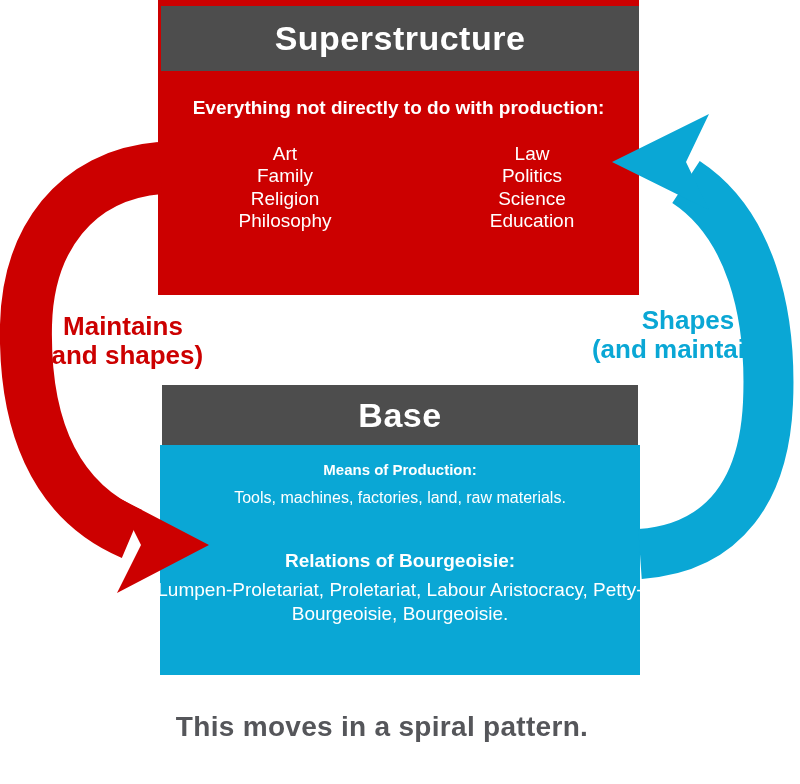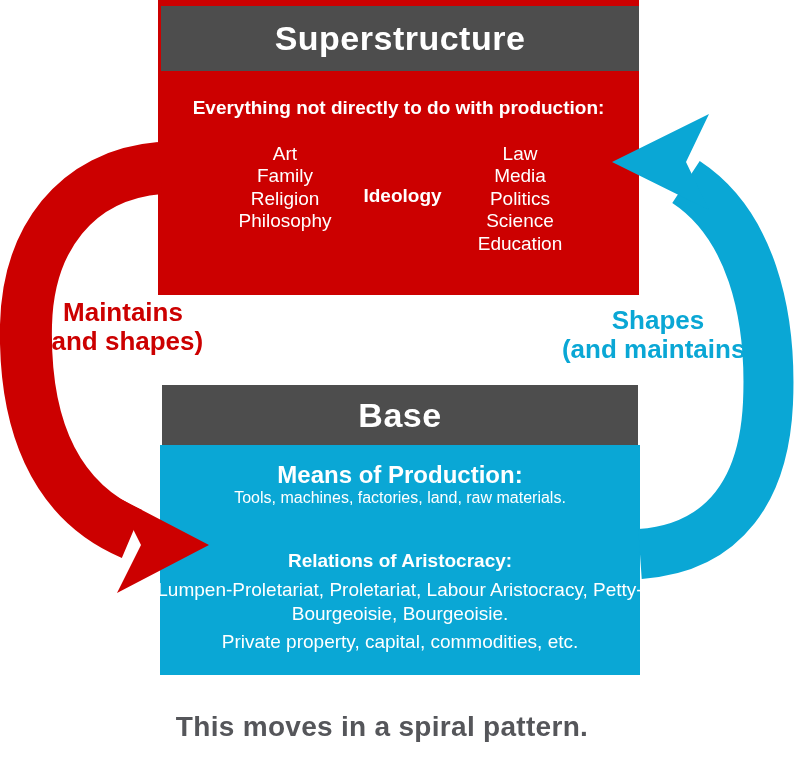--- a/index.html
+++ b/index.html
@@ -43,7 +43,7 @@
   .ss-subtitle { left: 158px; top: 97px; width: 481px; font-size: 19px; font-weight: bold; }
   .col { font-size: 19px; line-height: 22.4px; }
   .col-left  { left: 185px; top: 143px; width: 200px; }
-  .col-right { left: 420px; top: 143px; width: 200px; }
+  .col-right { left: 432px; top: 143px; width: 200px; }
   .ideology  { left: 330px; top: 185px; width: 145px; font-size: 19px; font-weight: bold; }
 
   .means-heading     { left: 160px; top: 461px; width: 480px; font-size: 24px; font-weight: bold; }

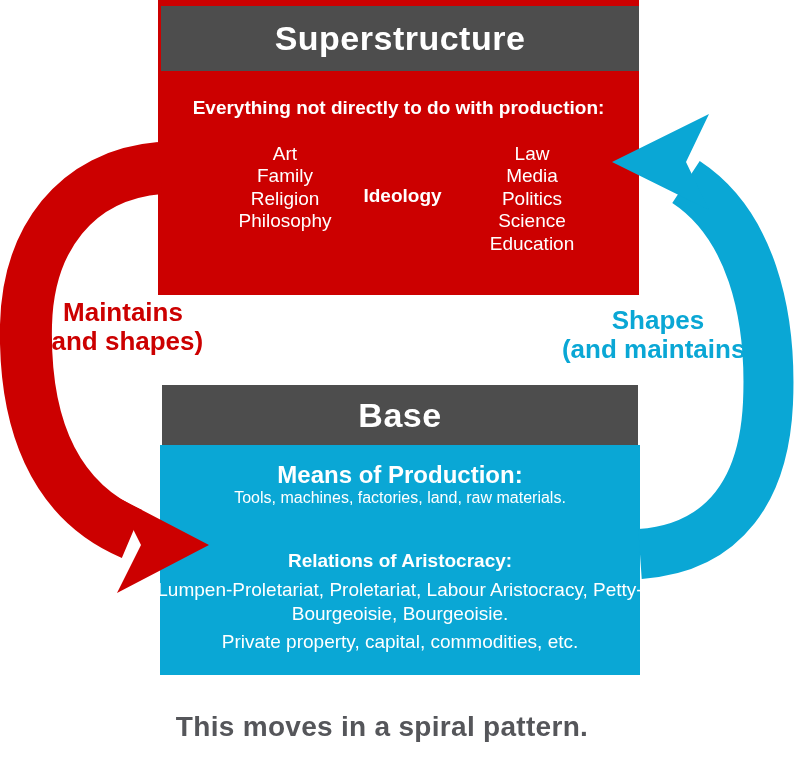--- a/index.html
+++ b/index.html
@@ -99,7 +99,6 @@
 
   <div class="abs col col-right white-text centered">
     <div>Law</div>
-    <div>Media</div>
     <div>Politics</div>
     <div>Science</div>
     <div>Education</div>

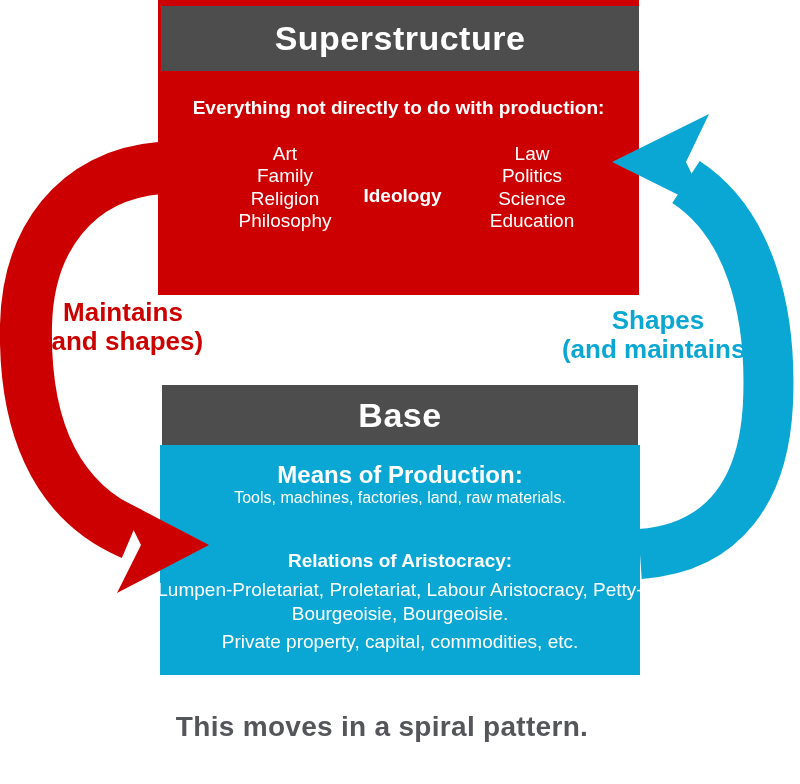--- a/index.html
+++ b/index.html
@@ -95,7 +95,6 @@
     <div>Philosophy</div>
   </div>
 
-  <div class="abs ideology white-text centered nowrap">Ideology</div>
 
   <div class="abs col col-right white-text centered">
     <div>Law</div>

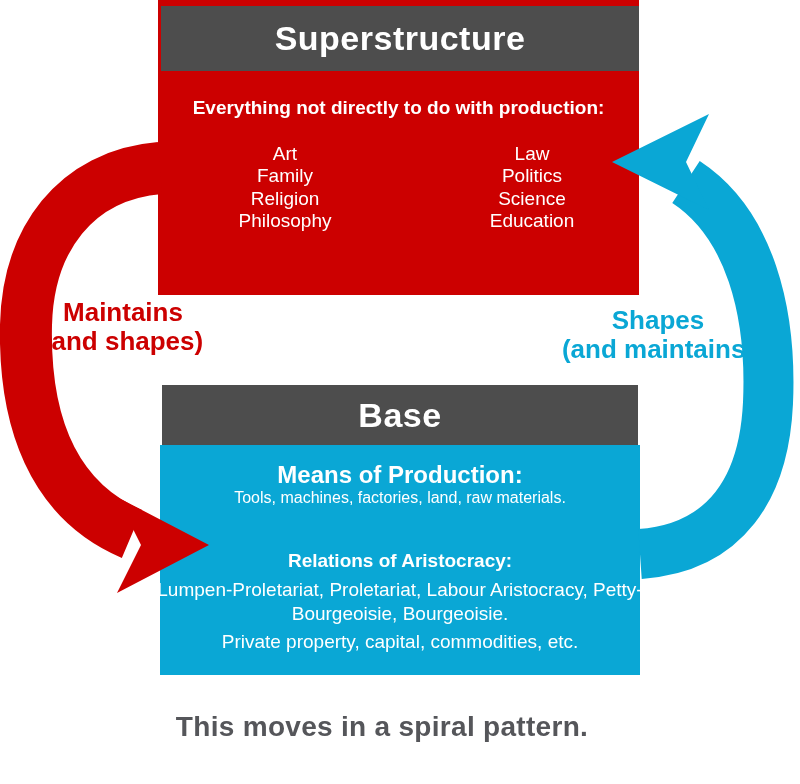--- a/index.html
+++ b/index.html
@@ -53,7 +53,7 @@
   .relations-extra   { left: 160px; top: 631px; width: 480px; font-size: 19px; }
 
   .arrow-label { font-size: 26px; font-weight: bold; line-height: 29px; text-align: center; white-space: nowrap; }
-  .maintains-label { left: 23px;  top: 298px; width: 200px; color: var(--red, #CC0000); }
+  .maintains-label { left: 23px;  top: 312px; width: 200px; color: var(--red, #CC0000); }
   .shapes-label    { left: 558px; top: 306px; width: 200px; color: var(--blue, #0AA7D5); }
 
   .caption {

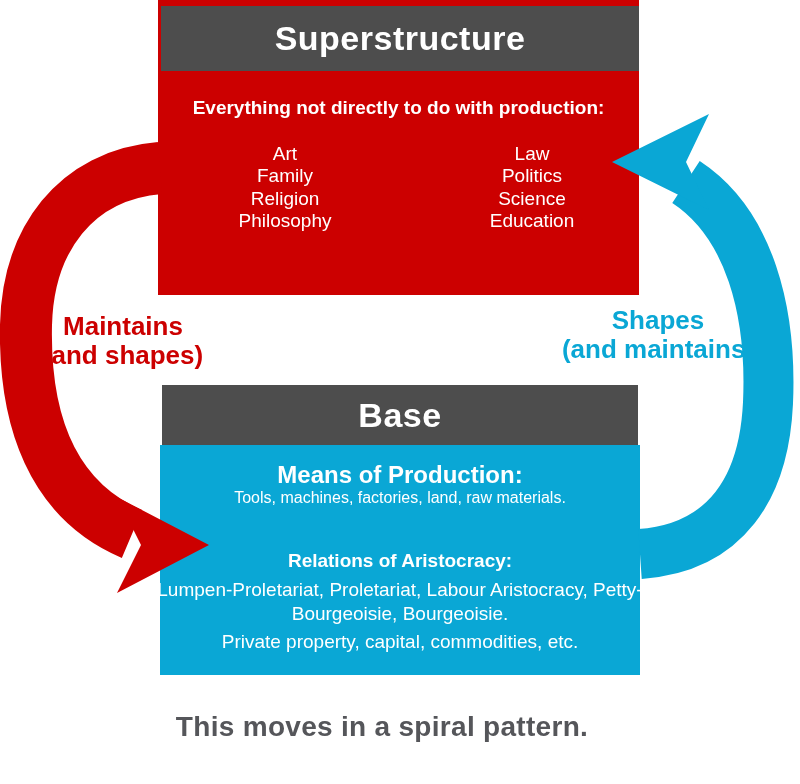--- a/index.html
+++ b/index.html
@@ -54,7 +54,7 @@
 
   .arrow-label { font-size: 26px; font-weight: bold; line-height: 29px; text-align: center; white-space: nowrap; }
   .maintains-label { left: 23px;  top: 312px; width: 200px; color: var(--red, #CC0000); }
-  .shapes-label    { left: 558px; top: 306px; width: 200px; color: var(--blue, #0AA7D5); }
+  .shapes-label    { left: 588px; top: 306px; width: 200px; color: var(--blue, #0AA7D5); }
 
   .caption {
     left: 0; top: 709px; width: 724px;

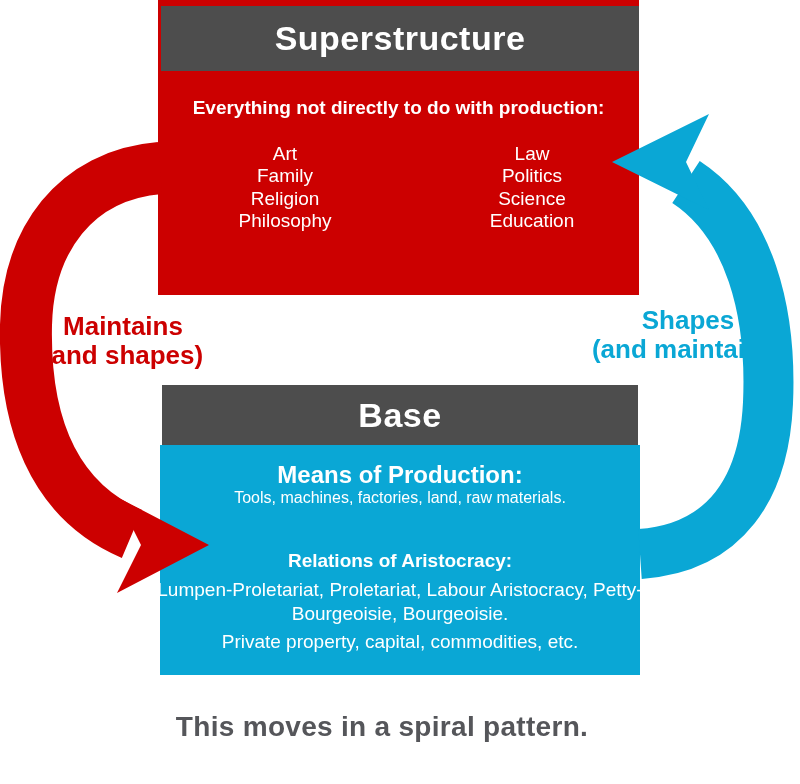--- a/index.html
+++ b/index.html
@@ -46,7 +46,7 @@
   .col-right { left: 432px; top: 143px; width: 200px; }
   .ideology  { left: 330px; top: 185px; width: 145px; font-size: 19px; font-weight: bold; }
 
-  .means-heading     { left: 160px; top: 461px; width: 480px; font-size: 24px; font-weight: bold; }
+  .means-heading     { left: 160px; top: 461px; width: 480px; font-size: 15px; font-weight: bold; }
   .means-text        { left: 160px; top: 489px; width: 480px; font-size: 16px; }
   .relations-heading { left: 160px; top: 550px; width: 480px; font-size: 19px; font-weight: bold; }
   .relations-text    { left: 150px; top: 578px; width: 500px; font-size: 19px; line-height: 24px; }

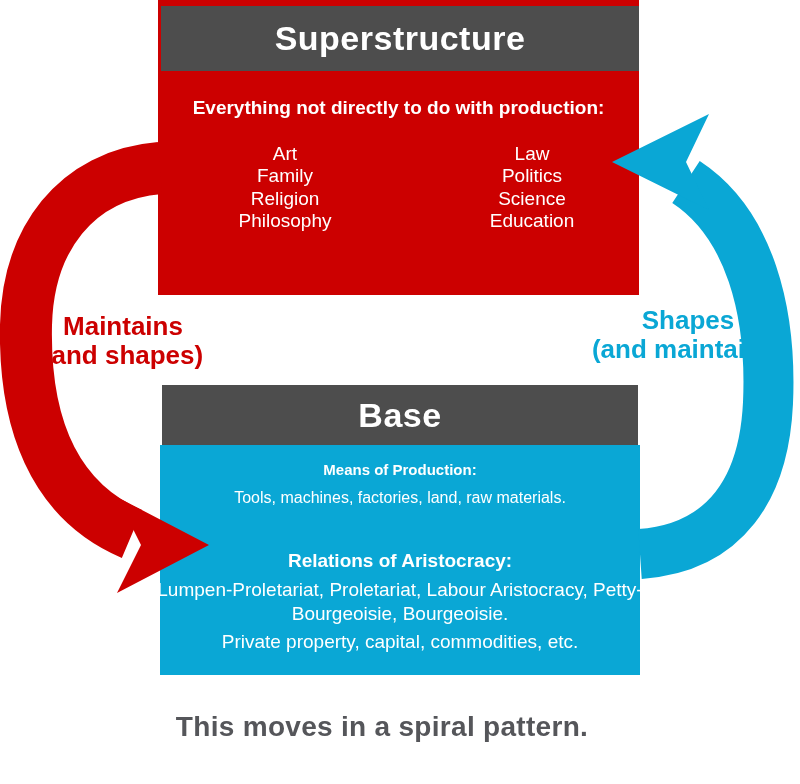--- a/index.html
+++ b/index.html
@@ -110,7 +110,7 @@
 
   <div class="abs means-heading white-text centered nowrap">Means of Production:</div>
   <div class="abs means-text white-text centered nowrap">Tools, machines, factories, land, raw materials.</div>
-  <div class="abs relations-heading white-text centered nowrap">Relations of Aristocracy:</div>
+  <div class="abs relations-heading white-text centered nowrap">Relations of Bourgeoisie:</div>
   <div class="abs relations-text white-text centered">Lumpen-Proletariat, Proletariat, Labour Aristocracy, Petty-Bourgeoisie, Bourgeoisie.</div>
   <div class="abs relations-extra white-text centered nowrap">Private property, capital, commodities, etc.</div>
 

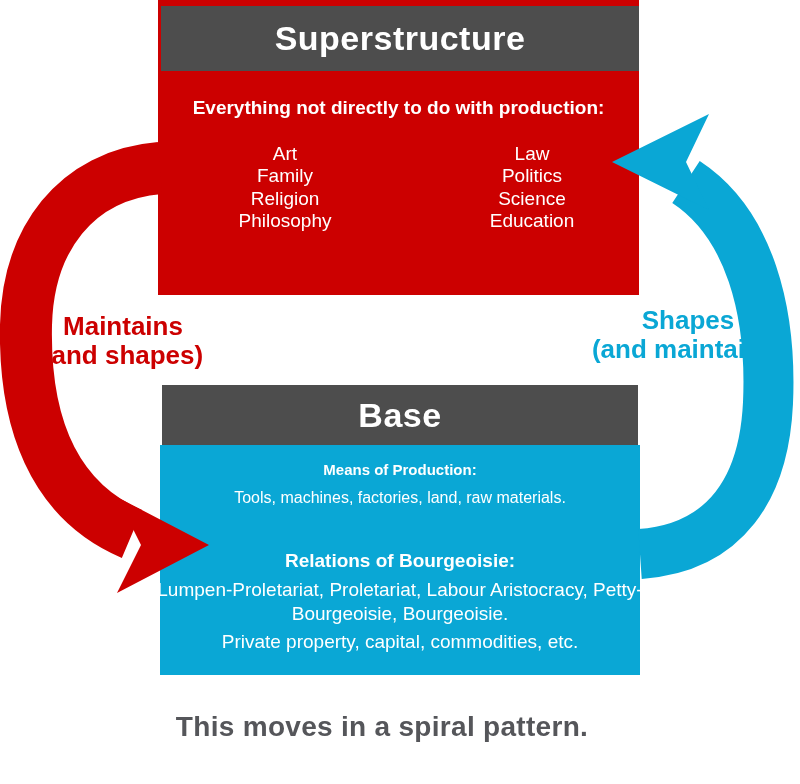--- a/index.html
+++ b/index.html
@@ -112,7 +112,6 @@
   <div class="abs means-text white-text centered nowrap">Tools, machines, factories, land, raw materials.</div>
   <div class="abs relations-heading white-text centered nowrap">Relations of Bourgeoisie:</div>
   <div class="abs relations-text white-text centered">Lumpen-Proletariat, Proletariat, Labour Aristocracy, Petty-Bourgeoisie, Bourgeoisie.</div>
-  <div class="abs relations-extra white-text centered nowrap">Private property, capital, commodities, etc.</div>
 
   <svg class="arrows" viewBox="0 0 800 784">
     <g>

